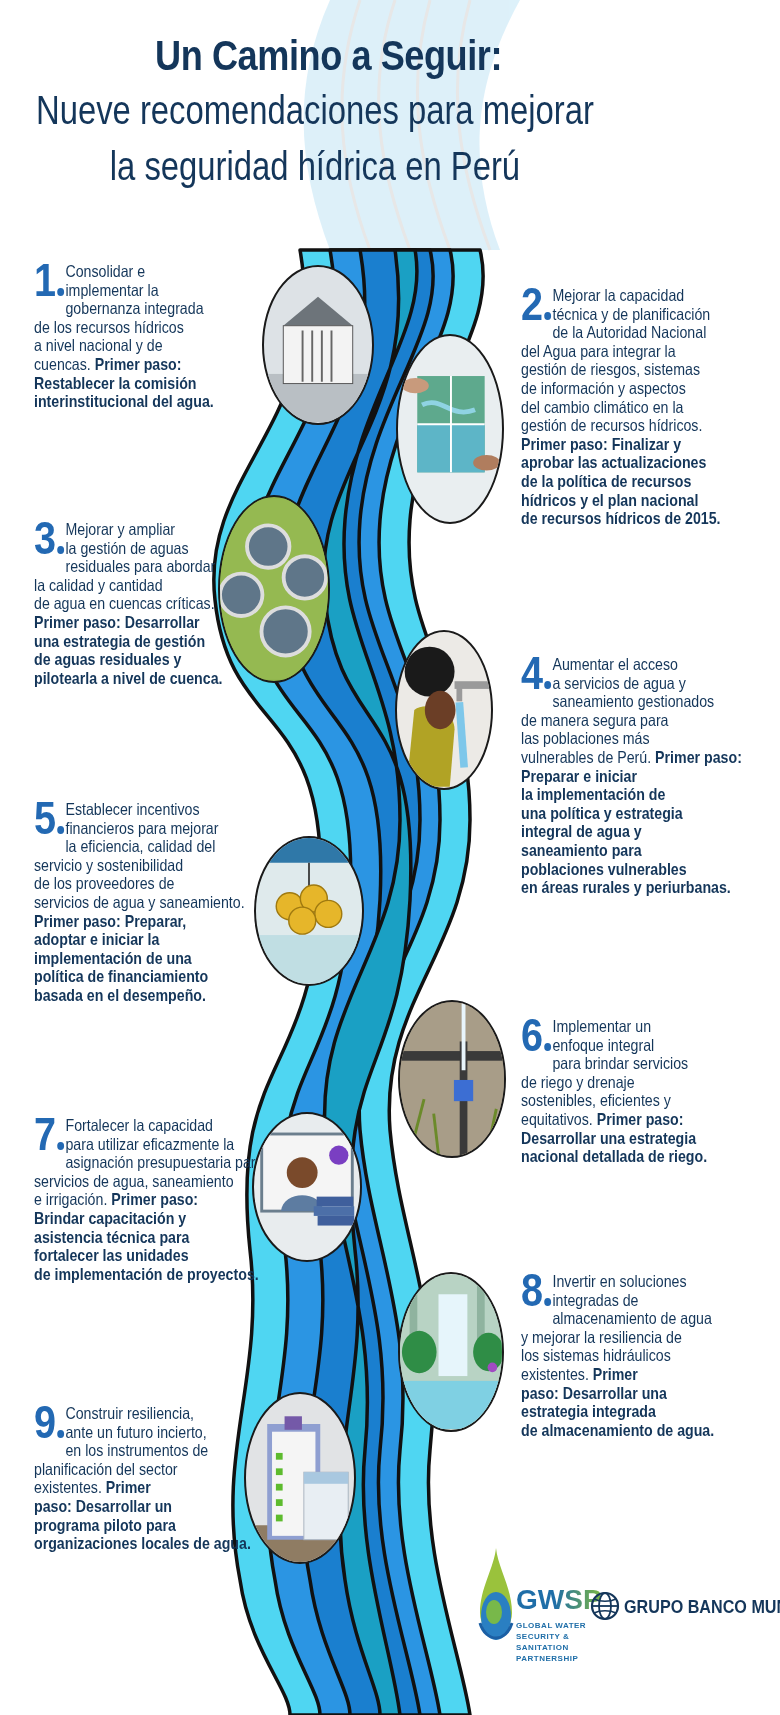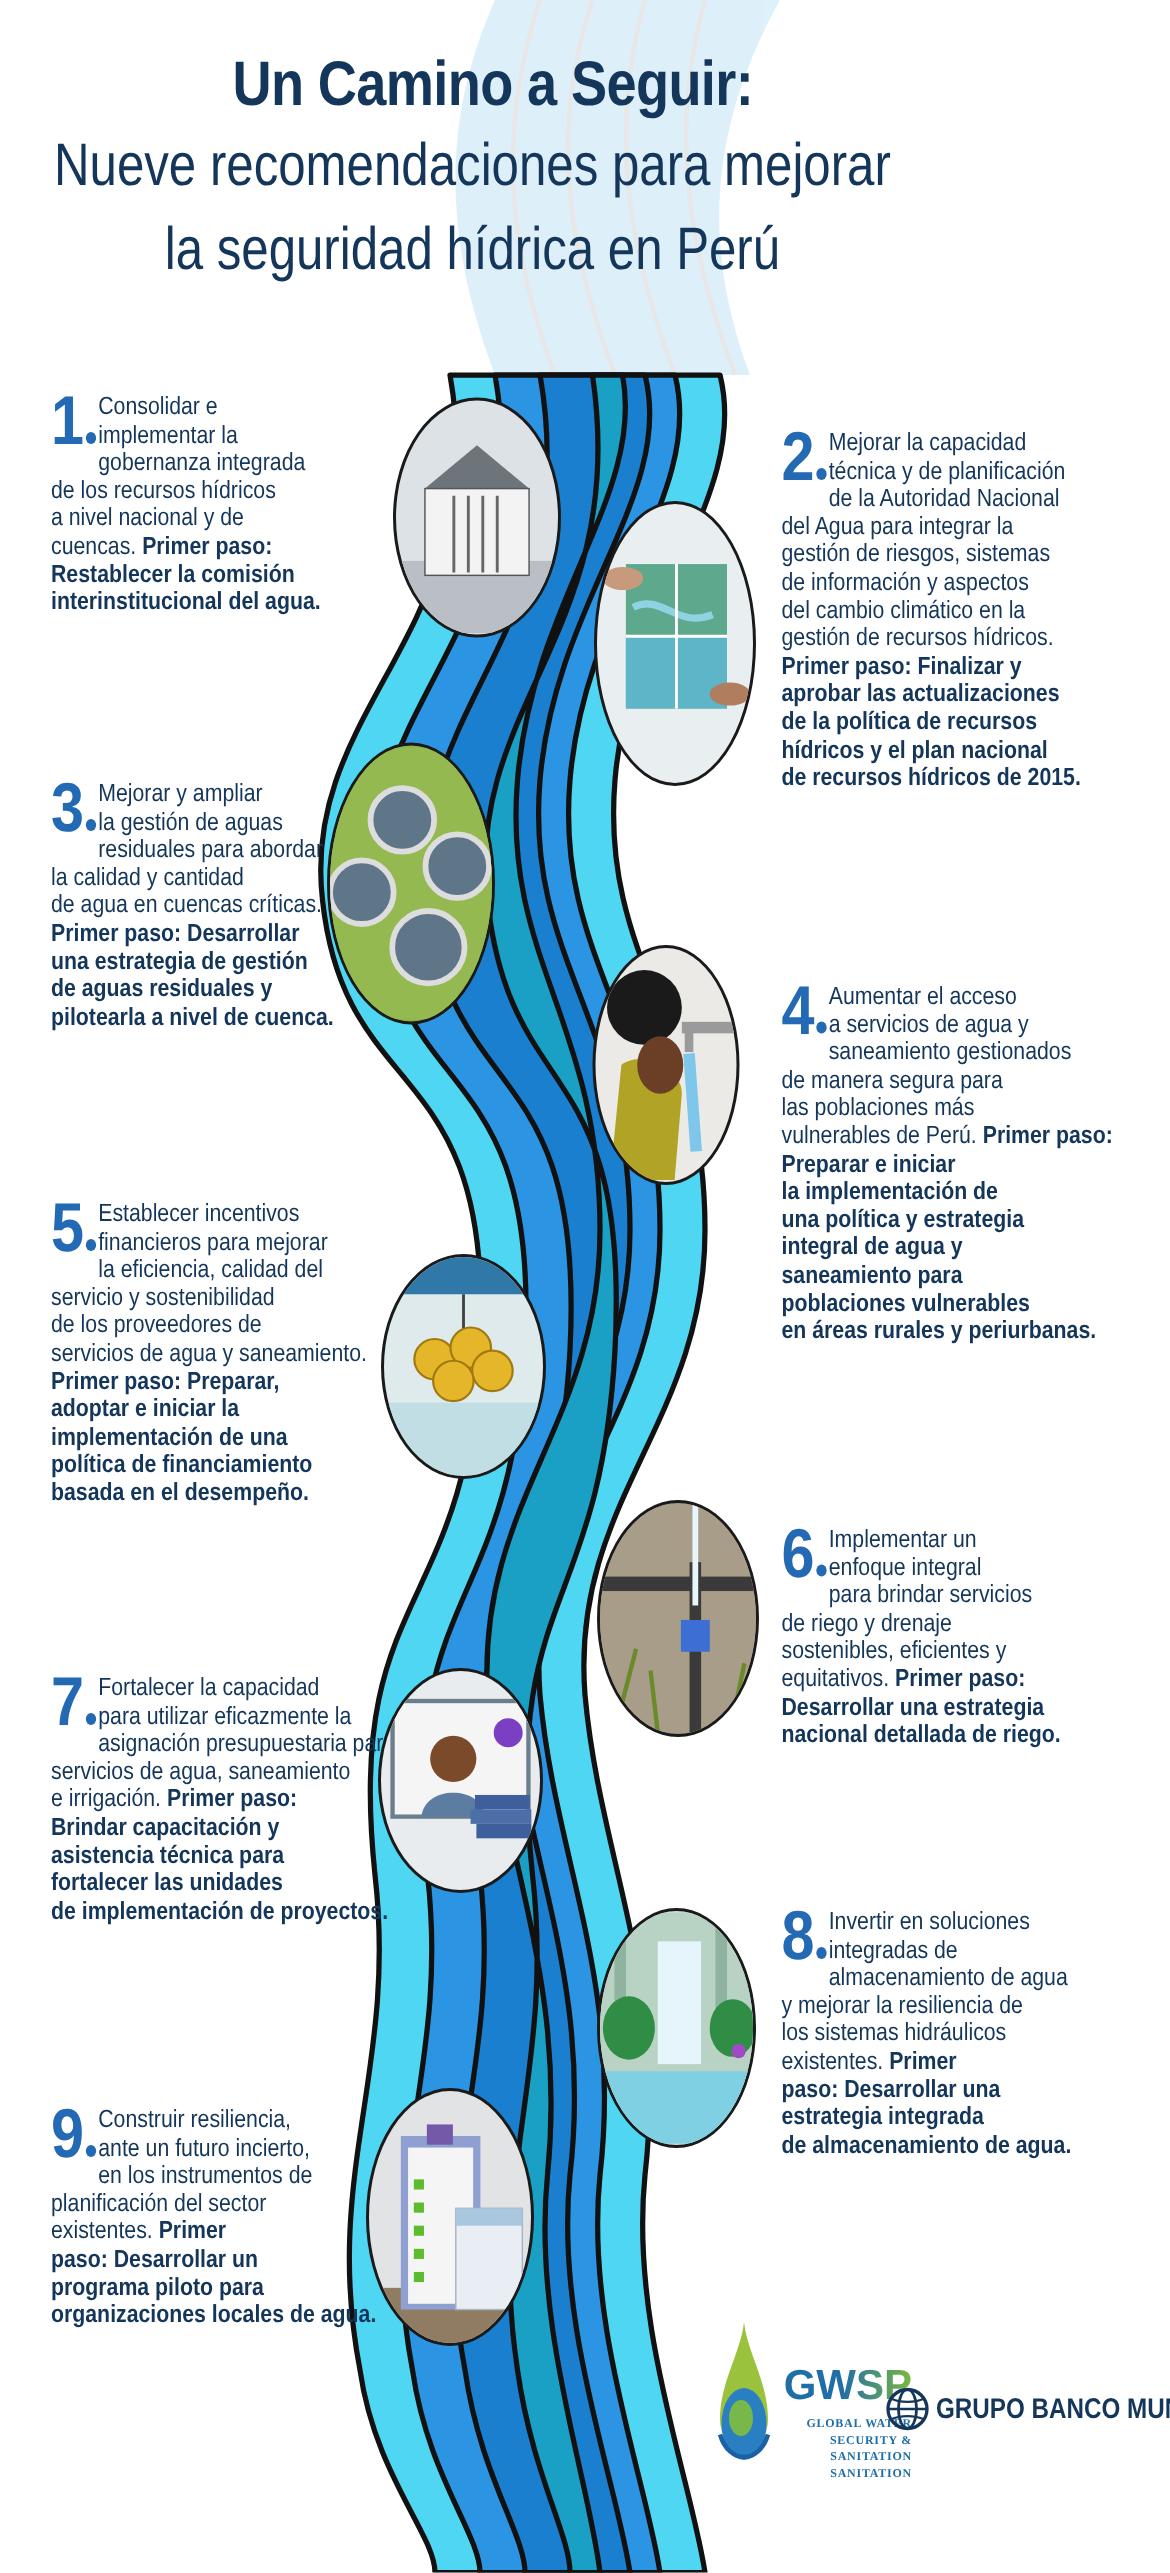--- a/index.html
+++ b/index.html
@@ -284,7 +284,7 @@
     <ellipse cx="16" cy="64" rx="8" ry="12" fill="#78b84a"></ellipse>
     <path d="M2,75 C8,95 28,95 34,75" stroke="#1b5fa4" stroke-width="3" fill="none"></path>
   </svg>
-  <div style="position:absolute;left:38px;top:26px;text-align:right;">
+  <div style="position:absolute;left:38px;top:36px;">
     <div class="gwsp-text"><span style="background:linear-gradient(90deg,#1f6ea8 0%,#1f6ea8 45%,#7db841 100%);-webkit-background-clip:text;background-clip:text;color:transparent;">GWSP</span></div>
     <div class="gwsp-small" style="margin-top:4px;">
       <div>GLOBAL WATER</div>

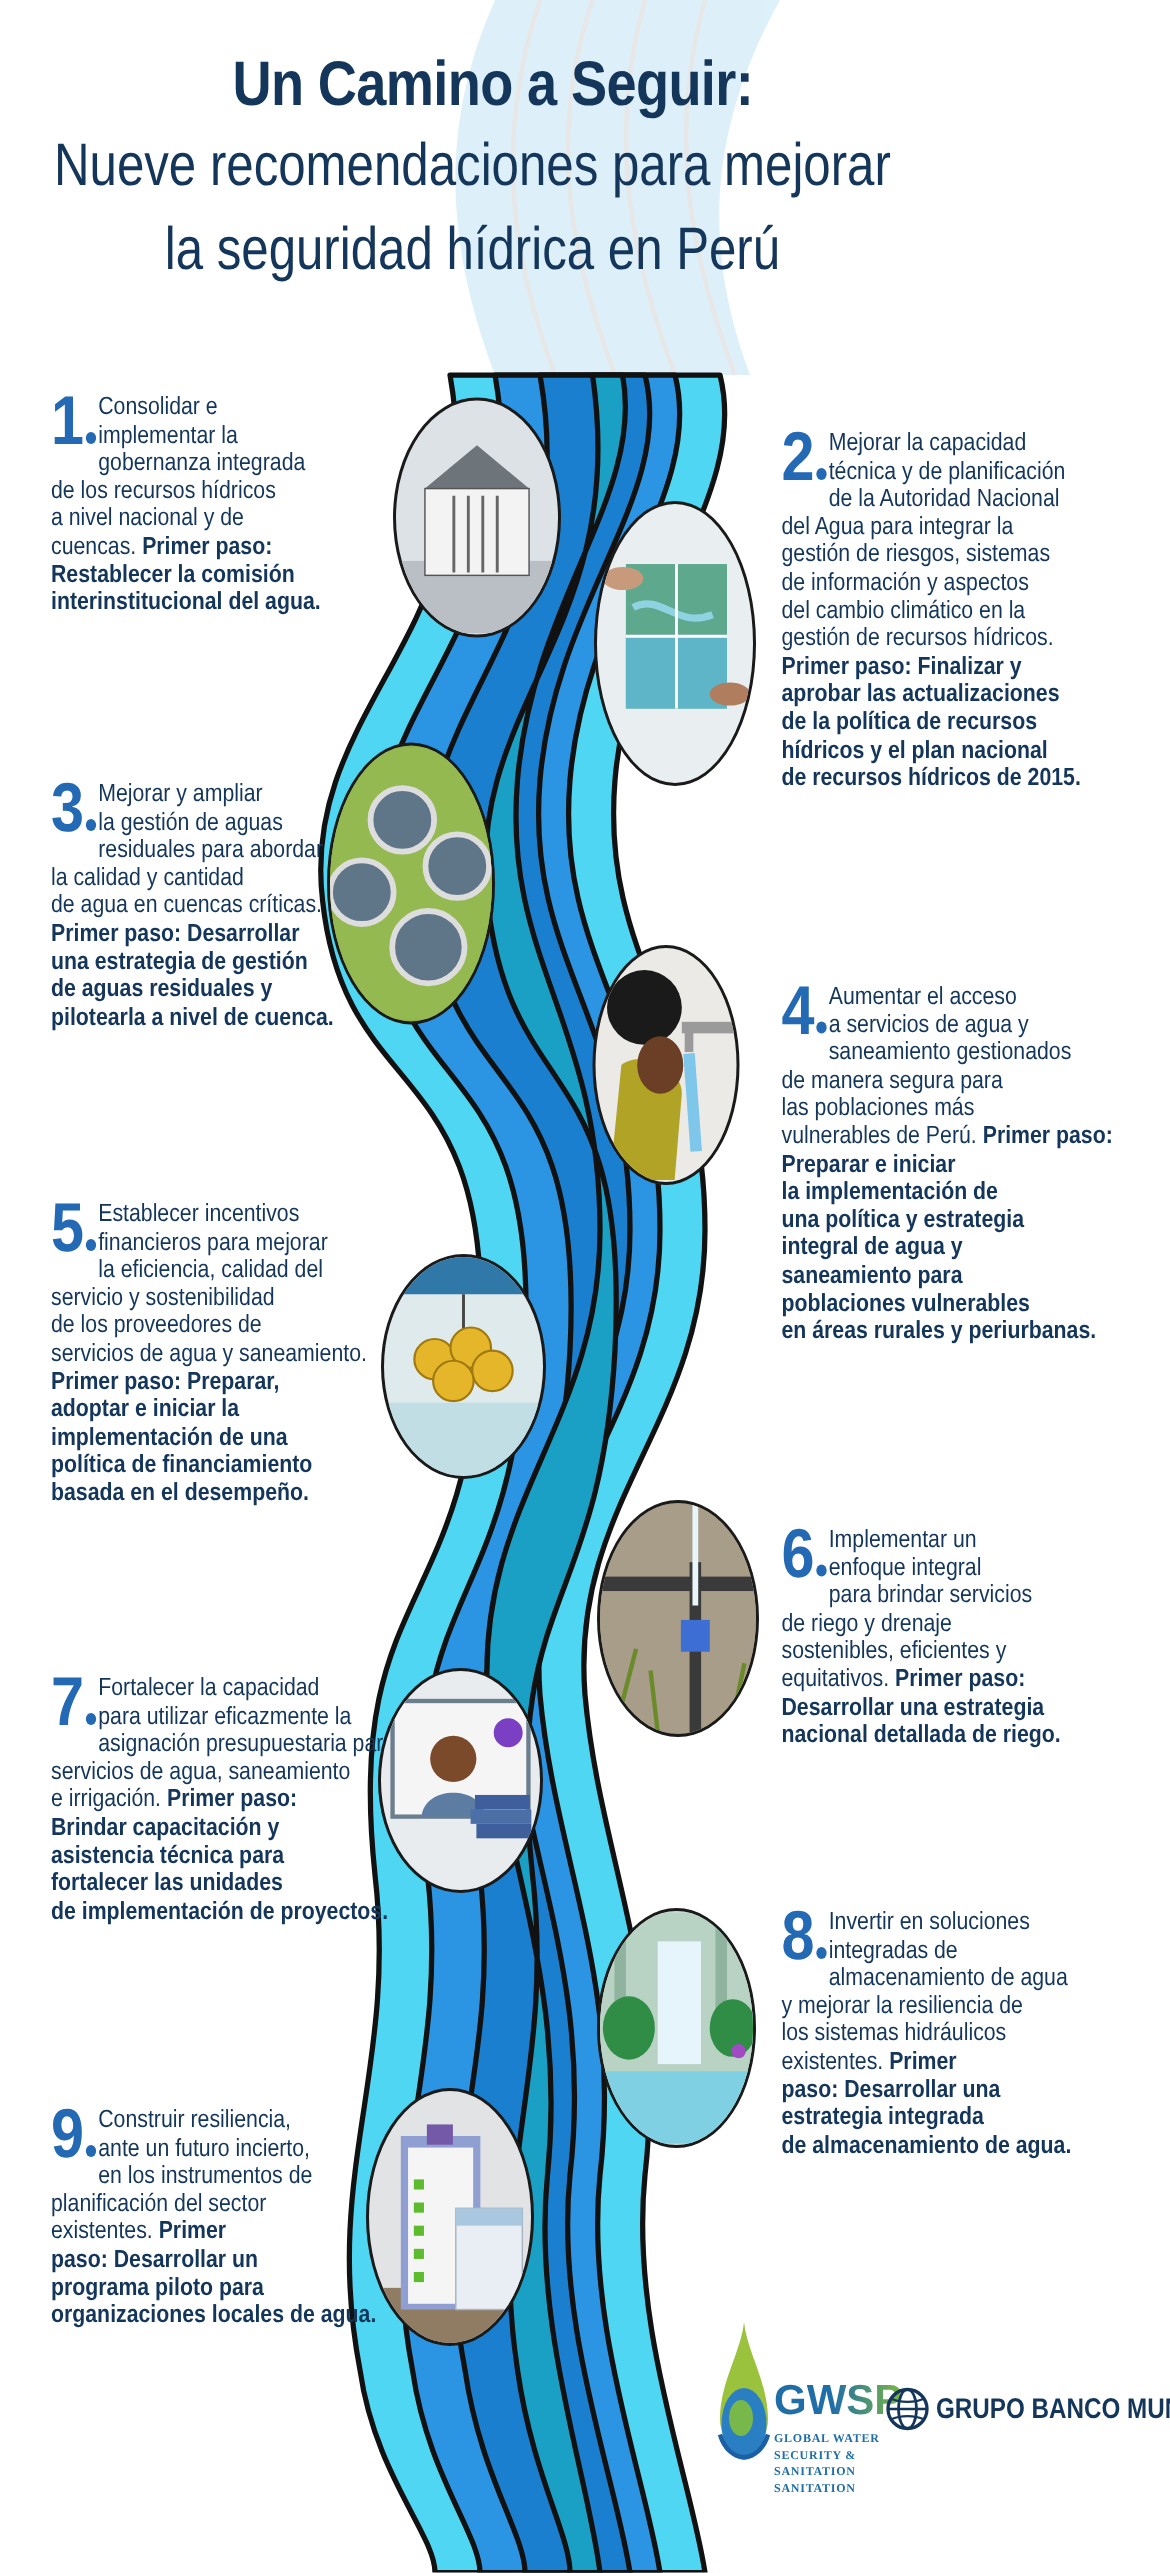--- a/index.html
+++ b/index.html
@@ -19,7 +19,7 @@
   .circle { position:absolute; z-index:3; border:2.5px solid #1a1a1a; border-radius:50%; overflow:hidden; background:#eef2f5; box-sizing:border-box; }
   .logos { position:absolute; z-index:3; }
   .gwsp-text { font-size:28px; font-weight:bold; }
-  .gwsp-small { font-size:8px; font-weight:bold; color:#1f6ea8; letter-spacing:0.5px; line-height:11px;font-family:Liberation Serif, serif; }
+  .gwsp-small { font-size:8px; font-weight:bold; color:#1f6ea8; letter-spacing:0.5px; line-height:11px; }
   .wb-text { font-size:19px; font-weight:bold; color:#14365a; transform:scaleX(0.85); transform-origin:left; white-space:nowrap; }
 </style>
 </head>

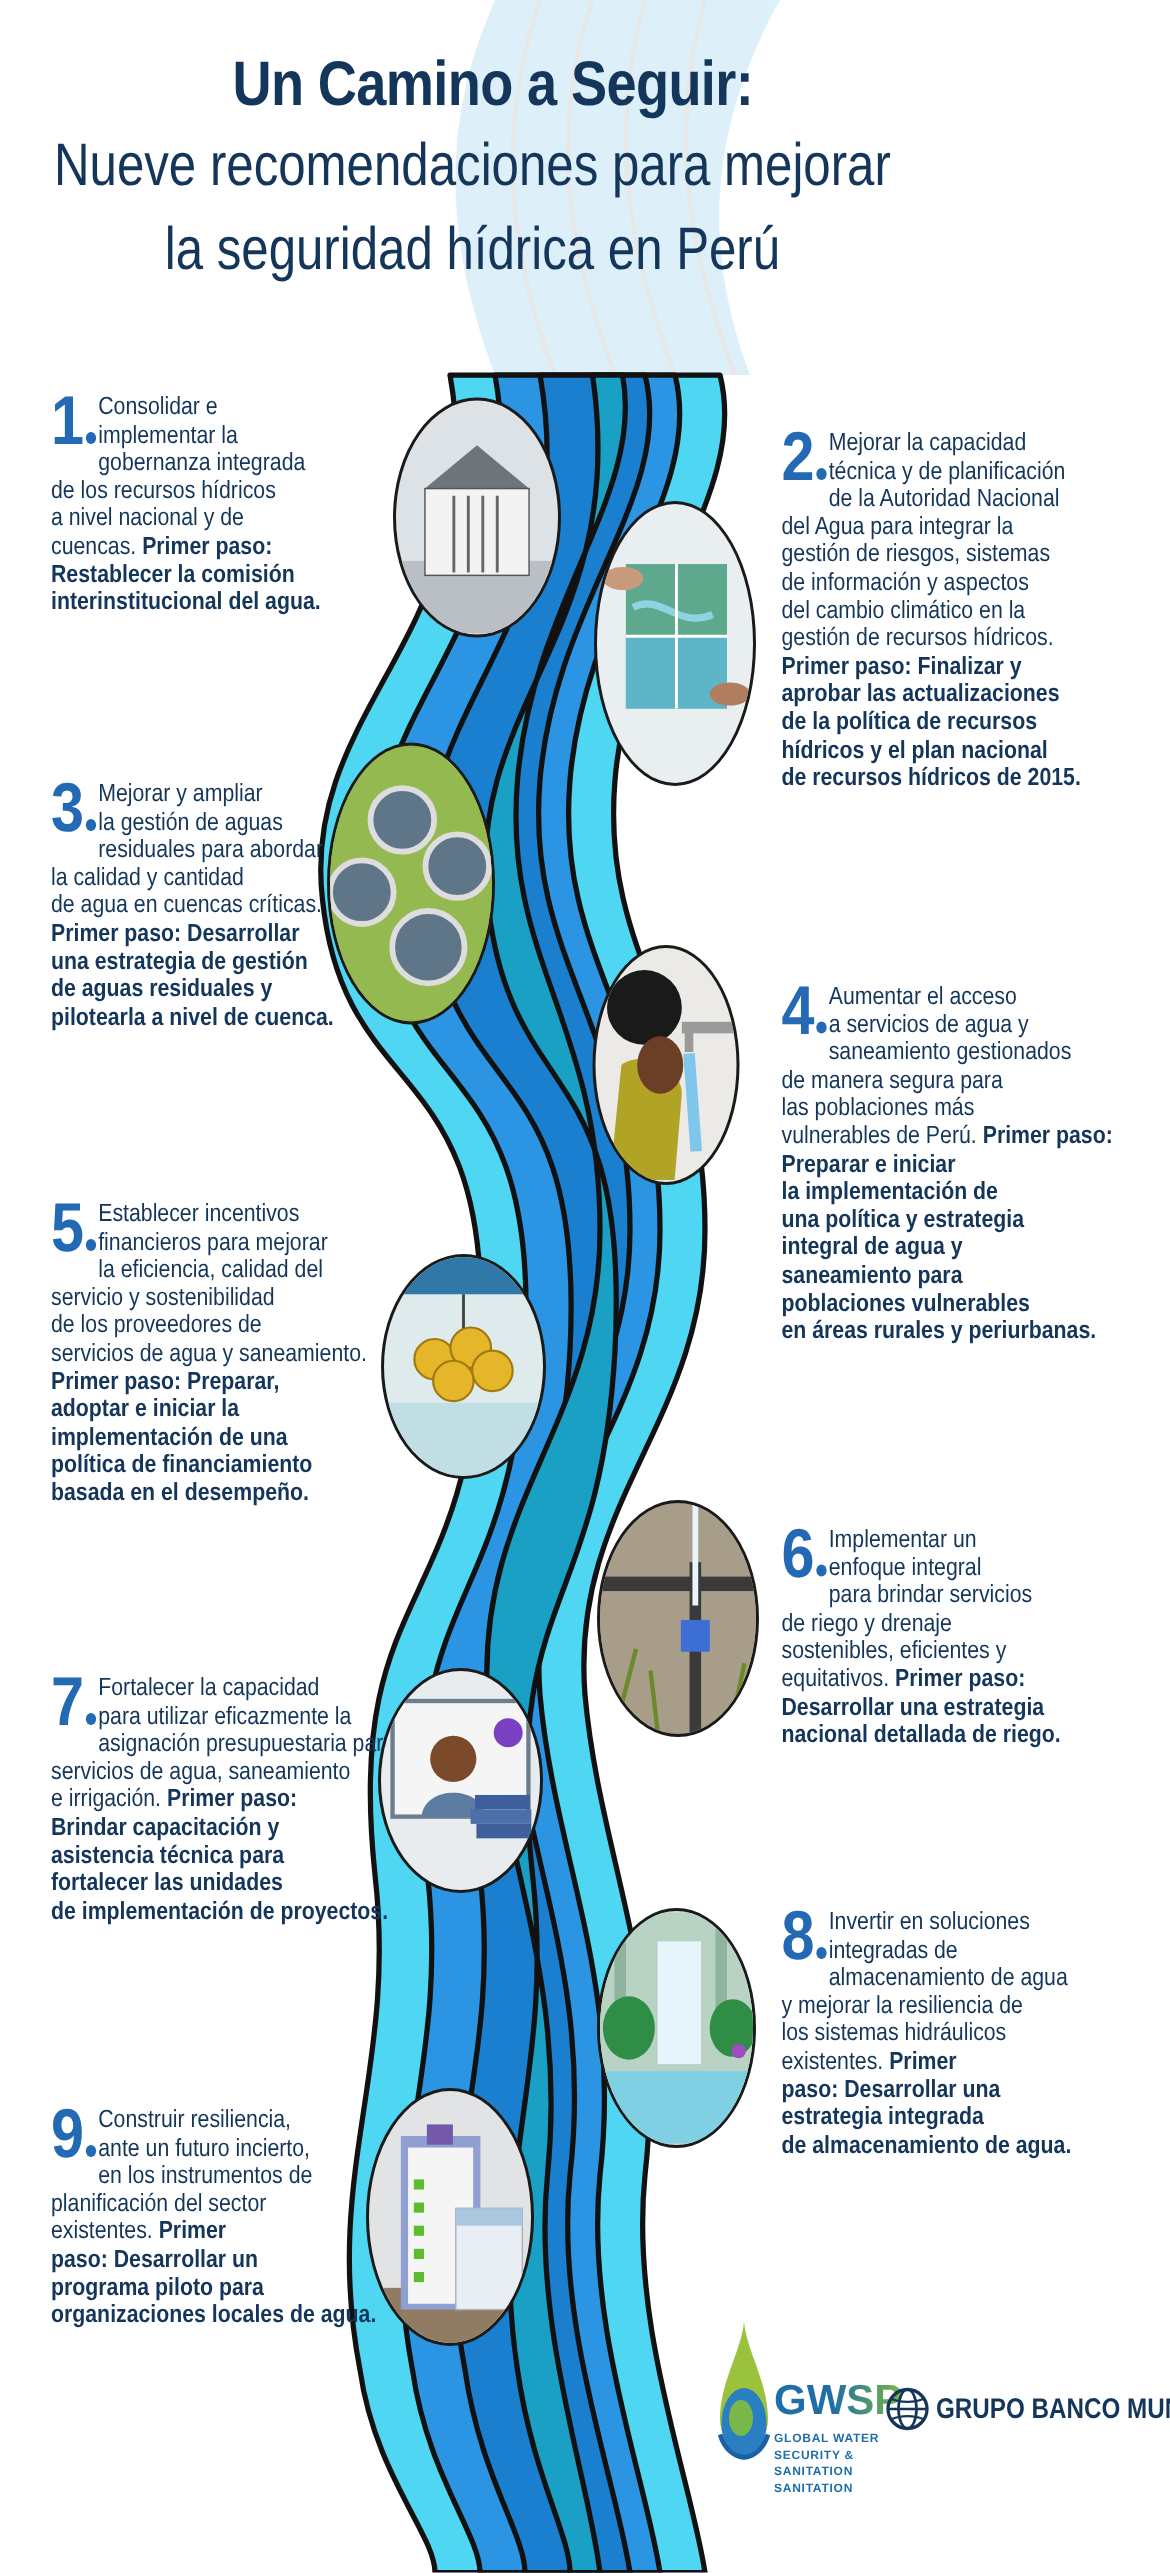--- a/index.html
+++ b/index.html
@@ -289,7 +289,7 @@
     <div class="gwsp-small" style="margin-top:4px;">
       <div>GLOBAL WATER</div>
       <div>SECURITY &amp; SANITATION</div>
-      <div>SANITATION</div>
+      <div>PARTNERSHIP</div>
     </div>
   </div>
 </div>

